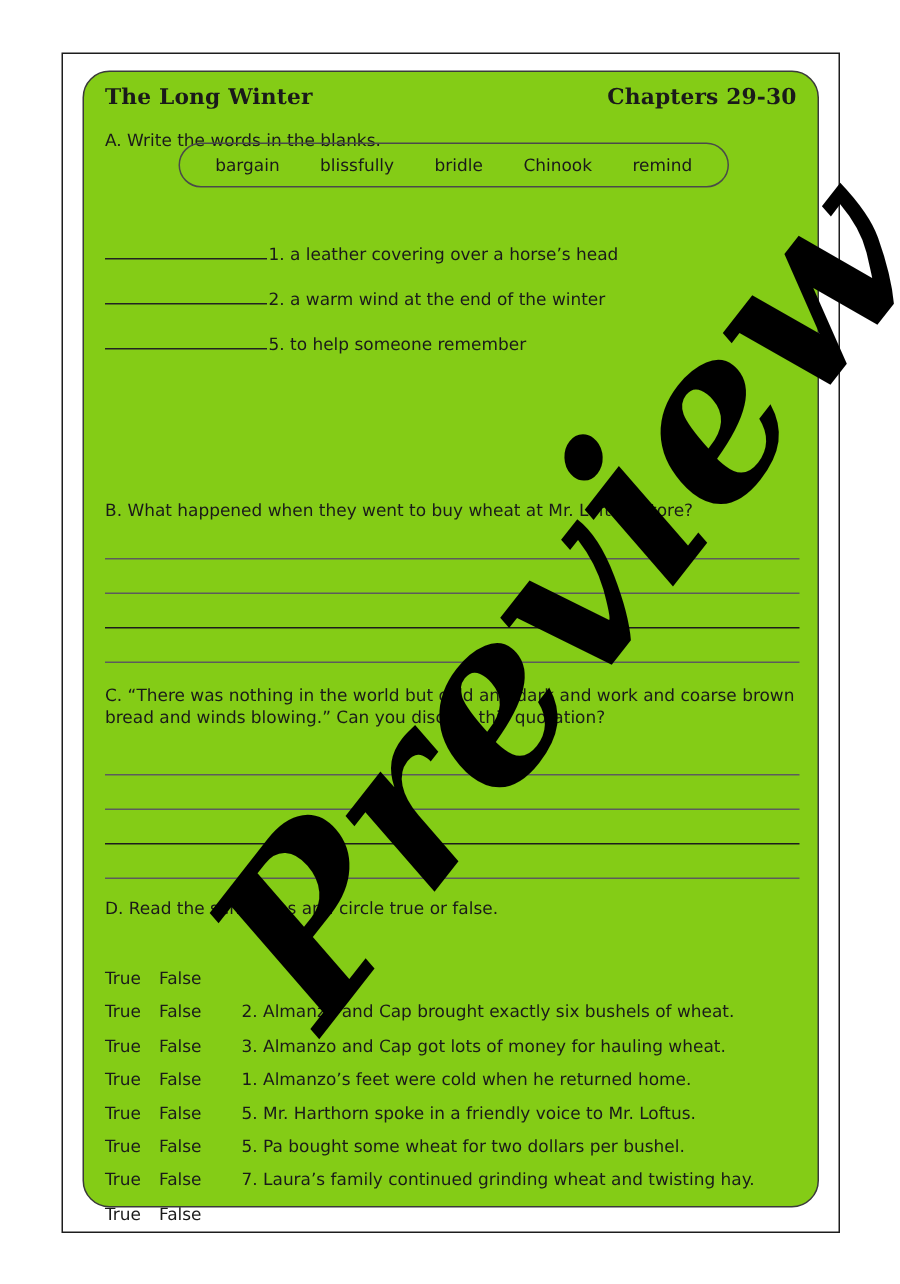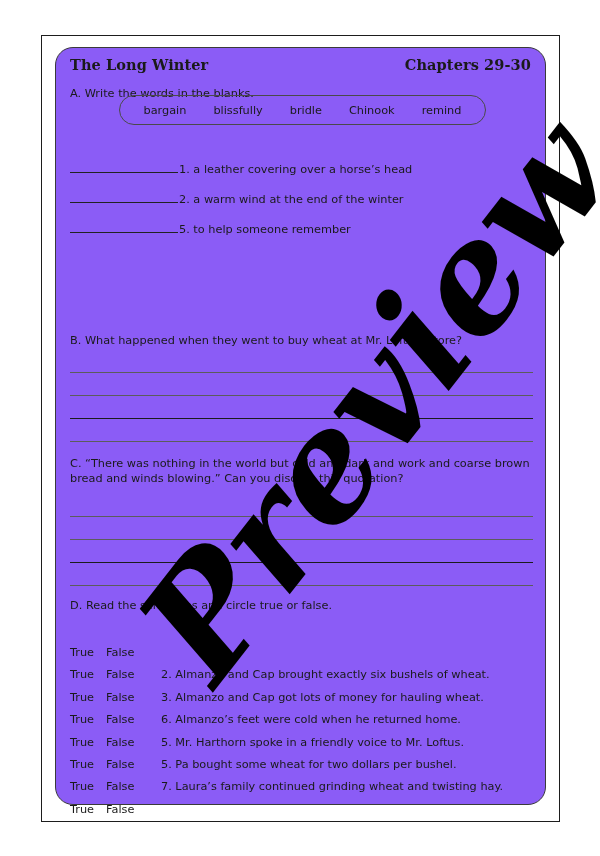--- a/index.html
+++ b/index.html
@@ -36,7 +36,7 @@
     border: 1.4px solid #3a3a3a;
     border-radius: 18px;
     box-sizing: border-box;
-    background: #8b5cf6;
+    background: #84cc16;
   }
 
   

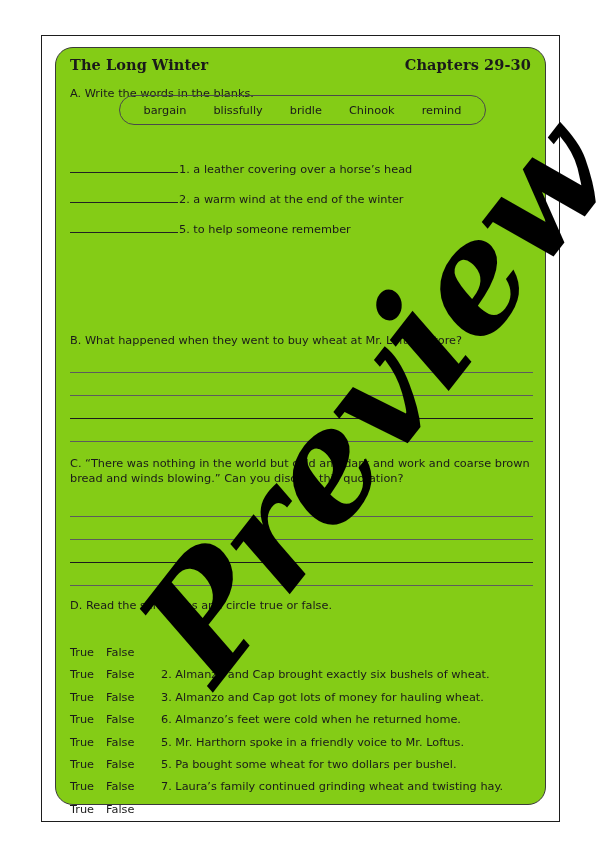--- a/index.html
+++ b/index.html
@@ -229,7 +229,7 @@
     <div class="tf-row">
       <span class="tf-true">True</span>
       <span class="tf-false">False</span>
-      <span class="tf-text">6. Almanzo’s feet were cold when he returned home.</span>
+      <span class="tf-text">1. Almanzo’s feet were cold when he returned home.</span>
     </div>
     <div class="tf-row">
       <span class="tf-true">True</span>

